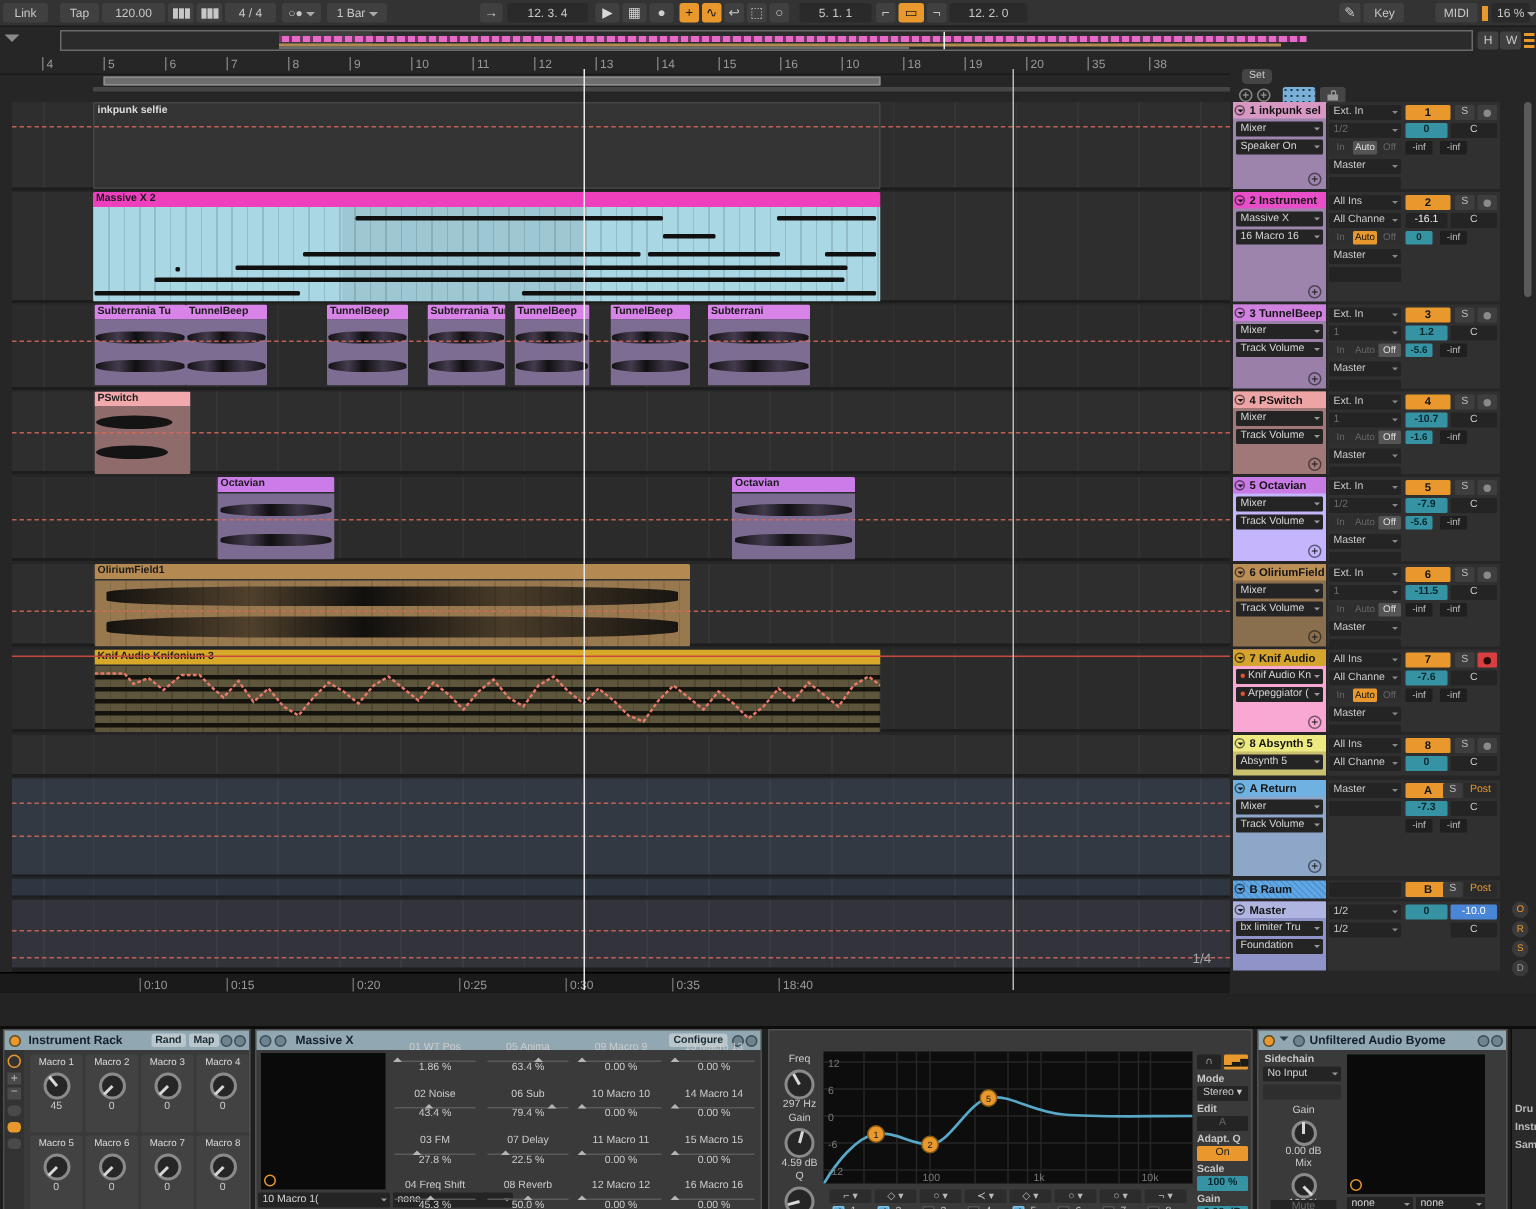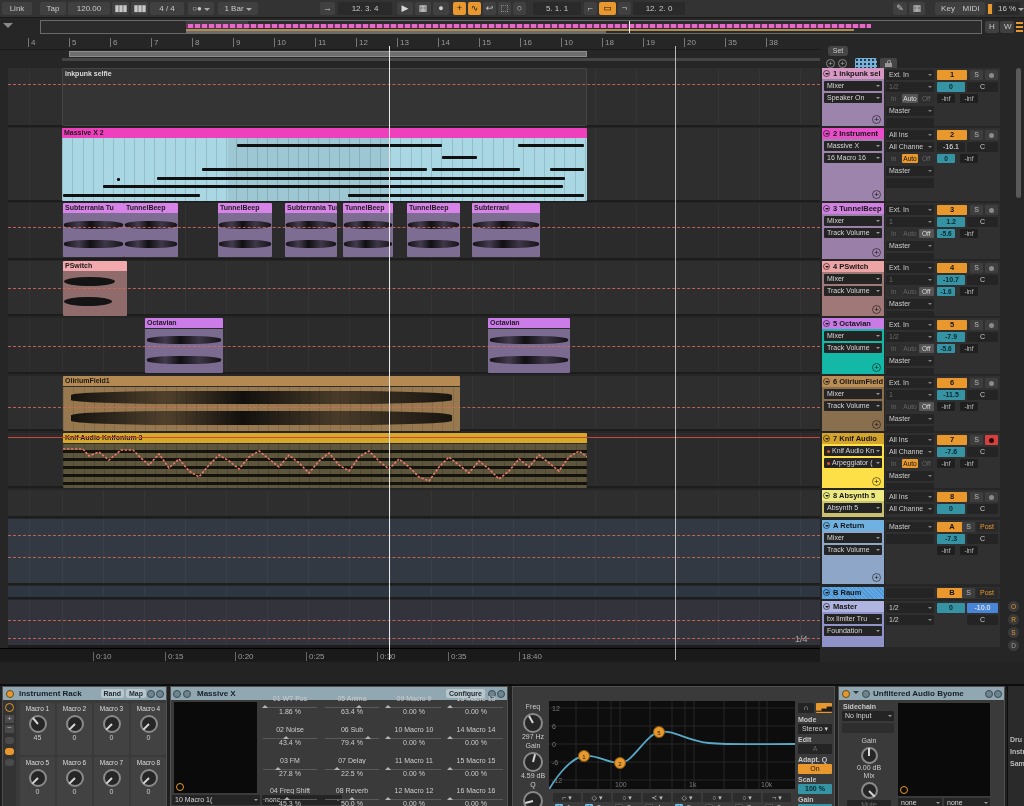--- a/index.html
+++ b/index.html
@@ -134,7 +134,7 @@
 
   <div class="tb icon" style="left:893px;width:14px">✎</div>
   <div class="tb icon" style="left:909px;width:16px">▦</div>
-  <div class="tb" style="left:935px;width:26px">Key</div>
+  <div class="tb" style="left:910px;width:26px">Key</div>
   <div class="tb" style="left:957px;width:28px">MIDI</div>
   <div class="abs" style="left:988px;top:4px;width:4px;height:10px;background:#e8982c"></div>
   <div class="tb dark" style="left:994px;width:26px"><span>16 %</span><span class="caret"></span></div>

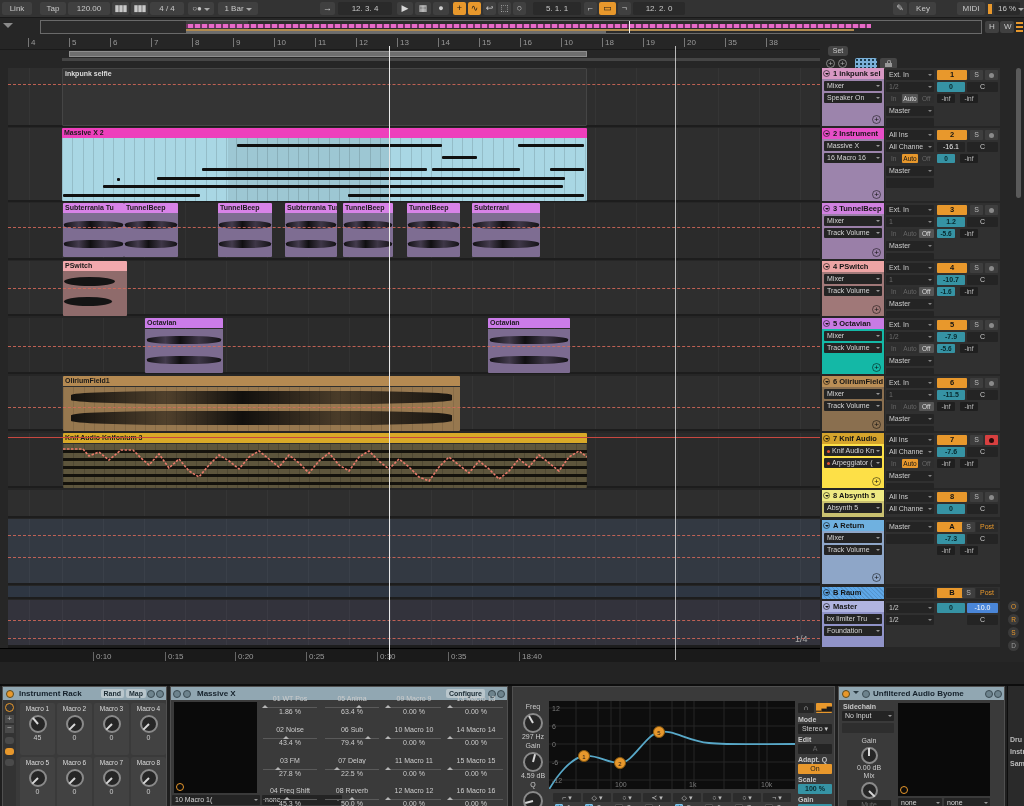--- a/index.html
+++ b/index.html
@@ -466,7 +466,7 @@
 </div>
 
 <div class="trk" style="top:318px;height:56px">
-  <div class="tcol" style="background:#14b8a6">
+  <div class="tcol" style="background:#c4b5fd">
     <div class="tname" style="background:#c87be4"><span class="fold"></span><span>5 Octavian</span></div>
     <div class="ddb" style="top:13px"><span>Mixer</span></div>
     <div class="ddb" style="top:25px"><span>Track Volume</span></div>

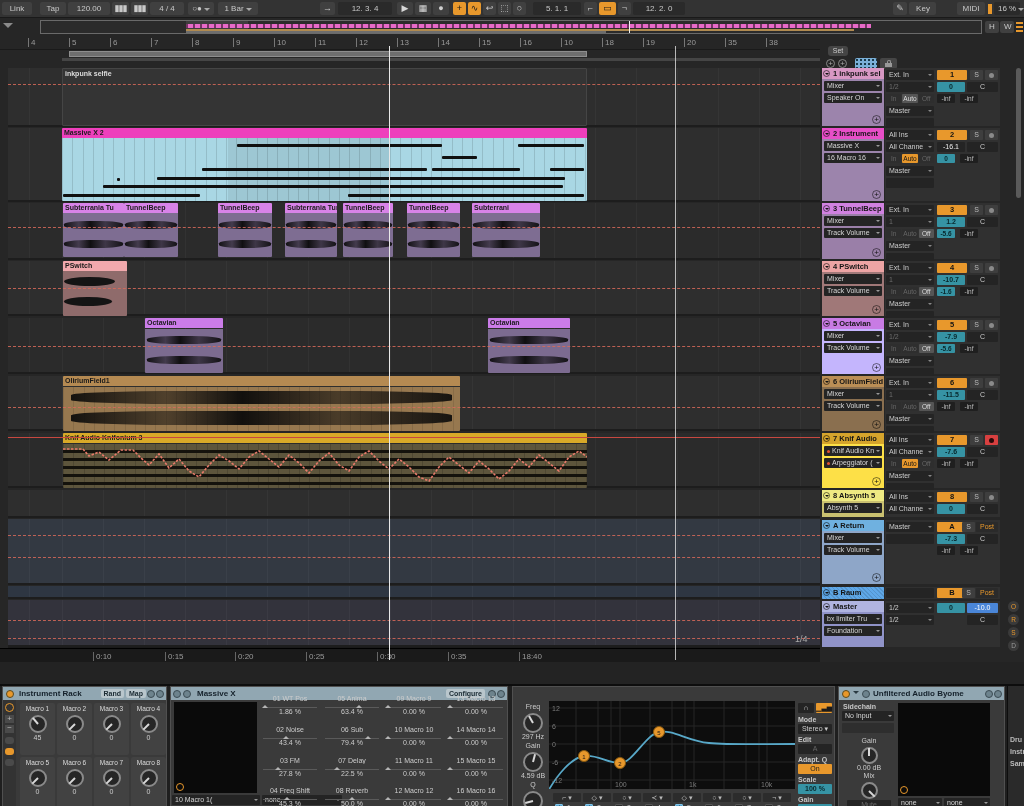--- a/index.html
+++ b/index.html
@@ -524,7 +524,7 @@
 </div>
 
 <div class="trk" style="top:433px;height:55px">
-  <div class="tcol" style="background:#fde047">
+  <div class="tcol" style="background:#f9a8d4">
     <div class="tname" style="background:#d5a42c"><span class="fold"></span><span>7 Knif Audio</span></div>
     <div class="ddb reddot" style="top:13px"><span>Knif Audio Kn</span></div>
     <div class="ddb reddot" style="top:25px"><span>Arpeggiator (</span></div>

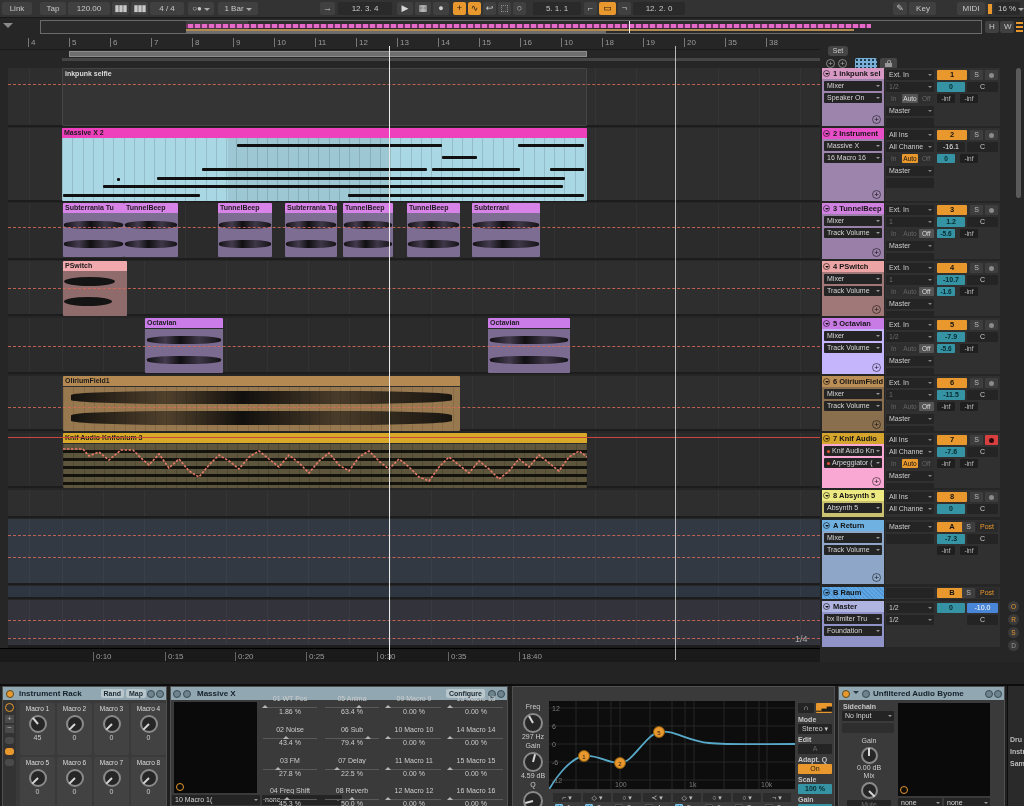--- a/index.html
+++ b/index.html
@@ -328,7 +328,7 @@
 
   <div class="abs" style="left:0;top:612px;width:820px;height:14px;background:#1a1a1a;border-top:1px solid #000">
     <span class="timelbl" style="left:93px">0:10</span>
-    <span class="timelbl" style="left:165px">0:15</span>
+    <span class="timelbl" style="left:151px">0:15</span>
     <span class="timelbl" style="left:235px">0:20</span>
     <span class="timelbl" style="left:306px">0:25</span>
     <span class="timelbl" style="left:377px">0:30</span>

